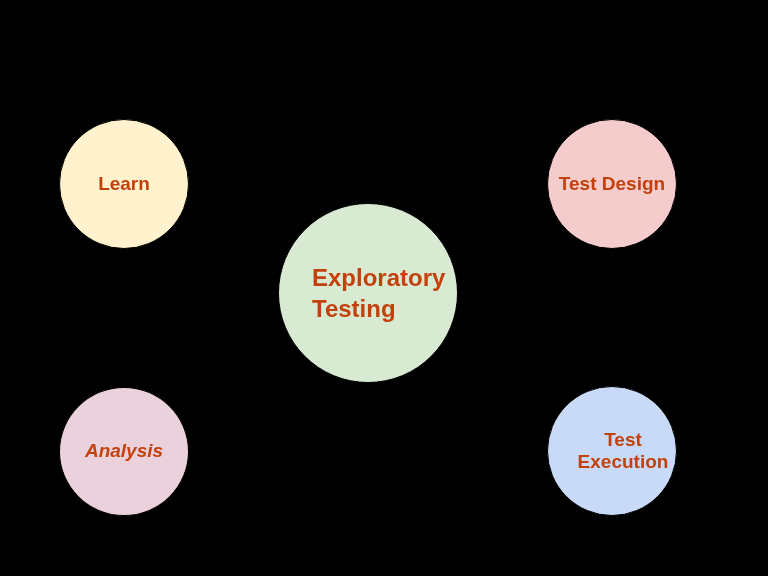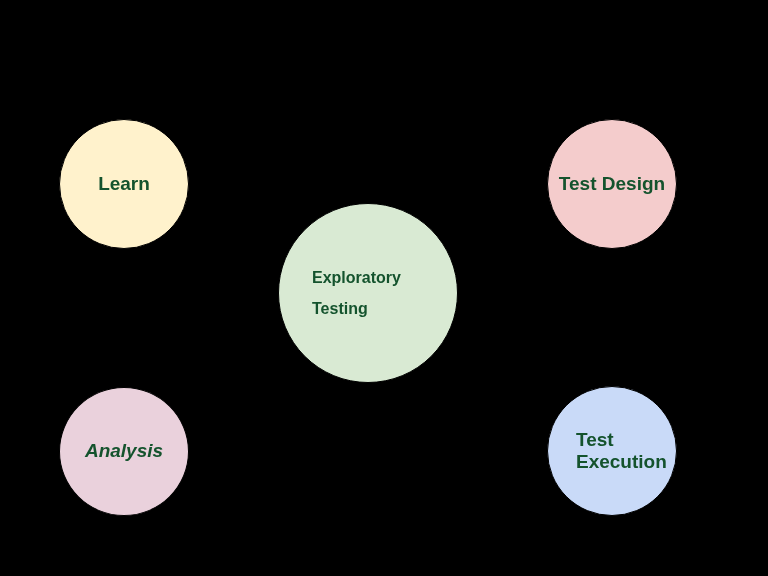--- a/index.html
+++ b/index.html
@@ -23,7 +23,7 @@
     align-items: center;
     justify-content: center;
     font-weight: 700;
-    color: #14532d;
+    color: #c2410c;
   }
   .node .label {
     display: block;

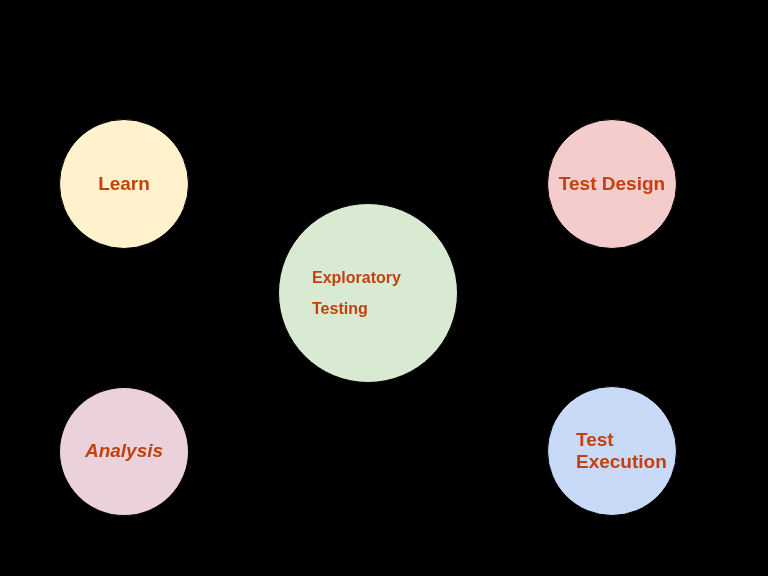--- a/index.html
+++ b/index.html
@@ -51,7 +51,7 @@
   #node-center {
     left: 278px; top: 203px;
     width: 180px; height: 180px;
-    font-size: 16px;
+    font-size: 24px;
     justify-content: flex-start;
   }
   #node-center .label {

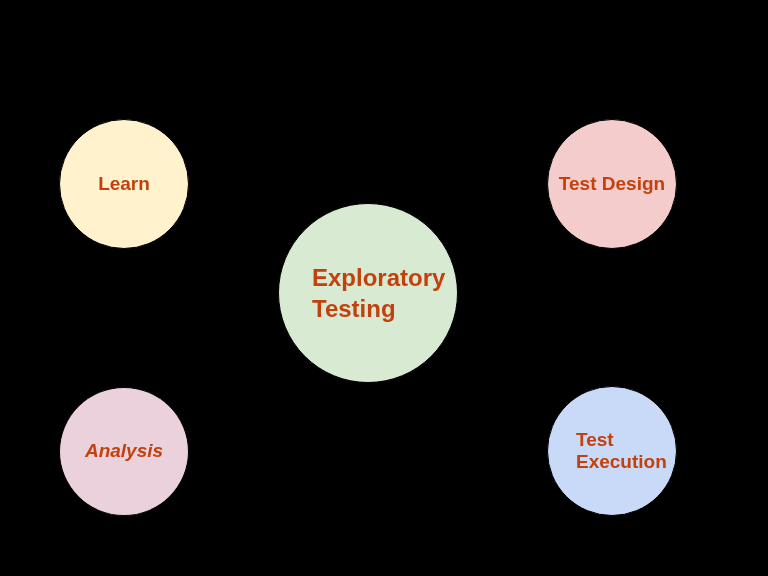--- a/index.html
+++ b/index.html
@@ -43,7 +43,7 @@
     justify-content: flex-start;
   }
   #node-test-execution .label {
-    text-align: left;
+    text-align: center;
     margin-left: 28px;
     width: 94px;
     line-height: 22px;

